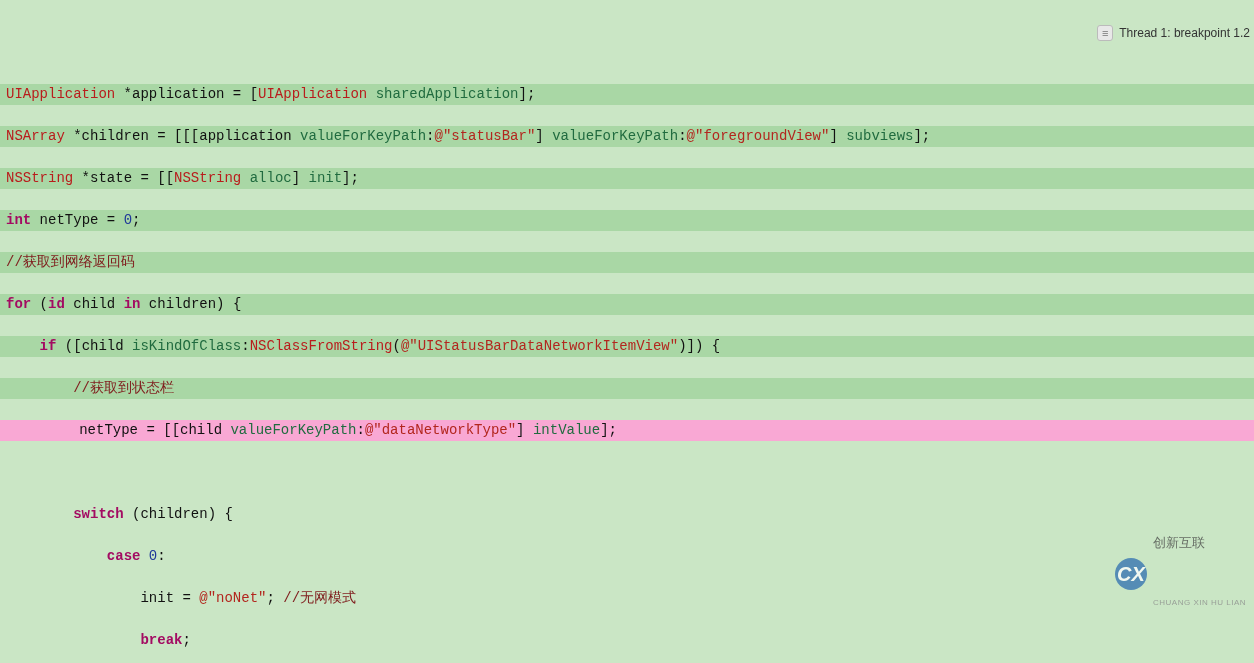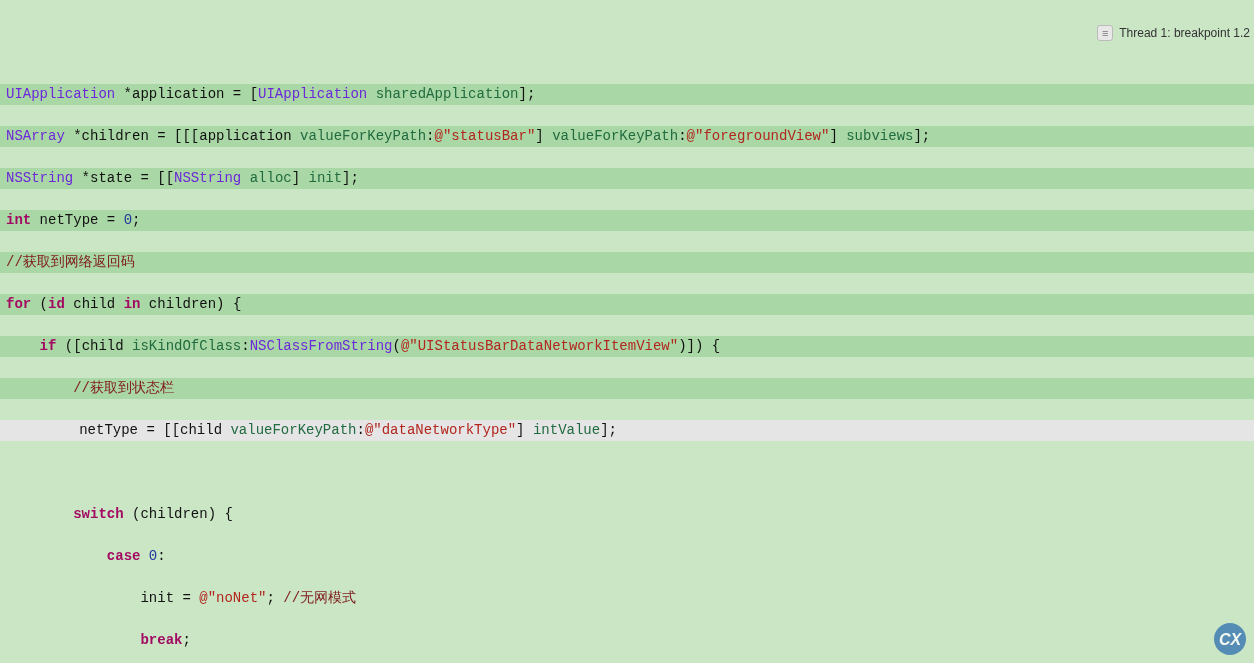--- a/index.html
+++ b/index.html
@@ -17,7 +17,7 @@
   .line { height: 21px; padding-left: 6px; }
   .hl-line { background: #a9d7a5; }
   .cur-line { background: #e5e5e5; padding-left: 12px; }
-  .t-type { color: #6d28d9; }
+  .t-type { color: #b91c1c; }
   .t-ident { color: #206b3f; }
   .t-key { color: #a30b62; font-weight: bold; }
   .t-str { color: #b3261e; }

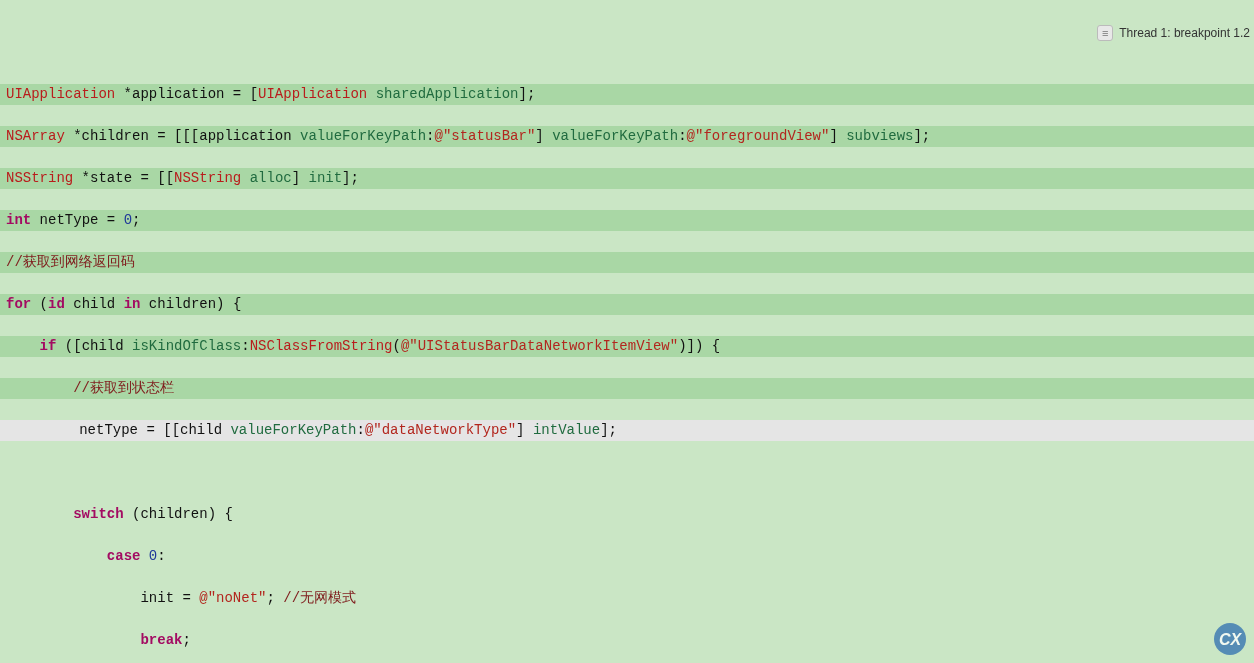--- a/index.html
+++ b/index.html
@@ -16,7 +16,7 @@
   }
   .line { height: 21px; padding-left: 6px; }
   .hl-line { background: #a9d7a5; }
-  .cur-line { background: #e5e5e5; padding-left: 12px; }
+  .cur-line { background: #f9a8d4; padding-left: 12px; }
   .t-type { color: #b91c1c; }
   .t-ident { color: #206b3f; }
   .t-key { color: #a30b62; font-weight: bold; }

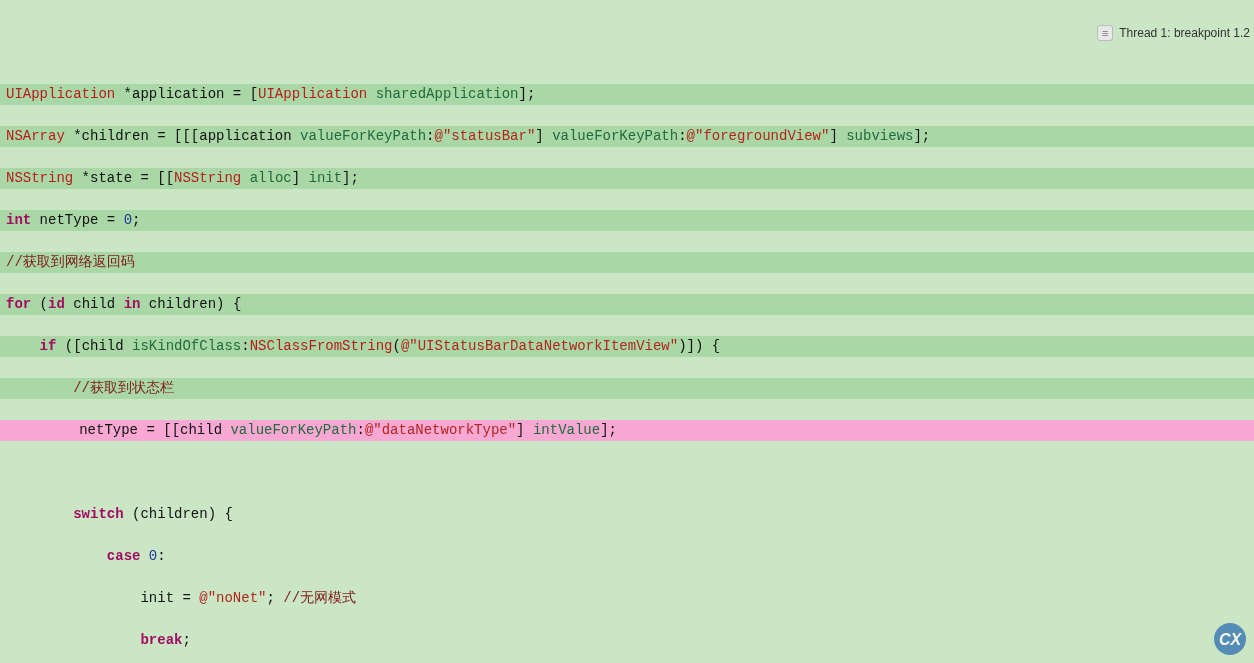--- a/index.html
+++ b/index.html
@@ -107,6 +107,10 @@
 
 <div class="watermark">
   <div class="wm-logo">CX</div>
+  <div>
+    <div class="wm-text">创新互联</div>
+    <div class="wm-sub">CHUANG XIN HU LIAN</div>
+  </div>
 </div>
 
 

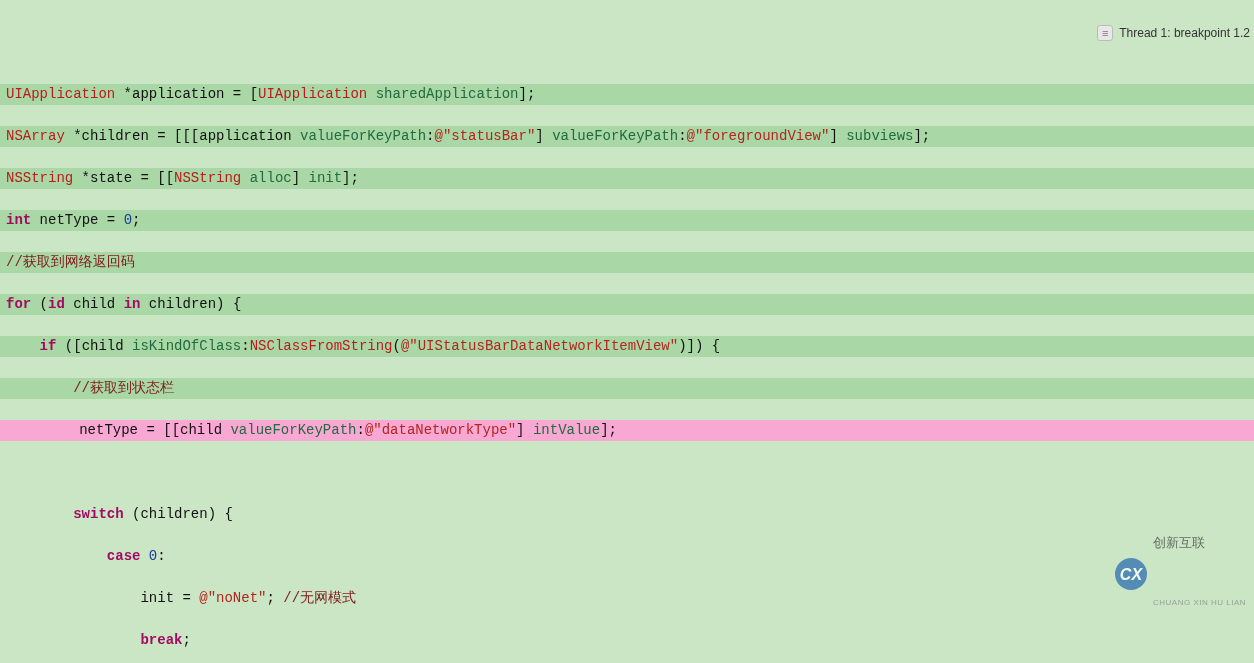--- a/index.html
+++ b/index.html
@@ -57,7 +57,7 @@
     background: #2e6fb0;
     color: #fff;
     display: flex; align-items: center; justify-content: center;
-    font-weight: bold; font-size: 16px;
+    font-weight: bold; font-size: 20px;
     font-style: italic;
   }
   .wm-text { font-size: 13px; color: #444; line-height: 1.1; }

